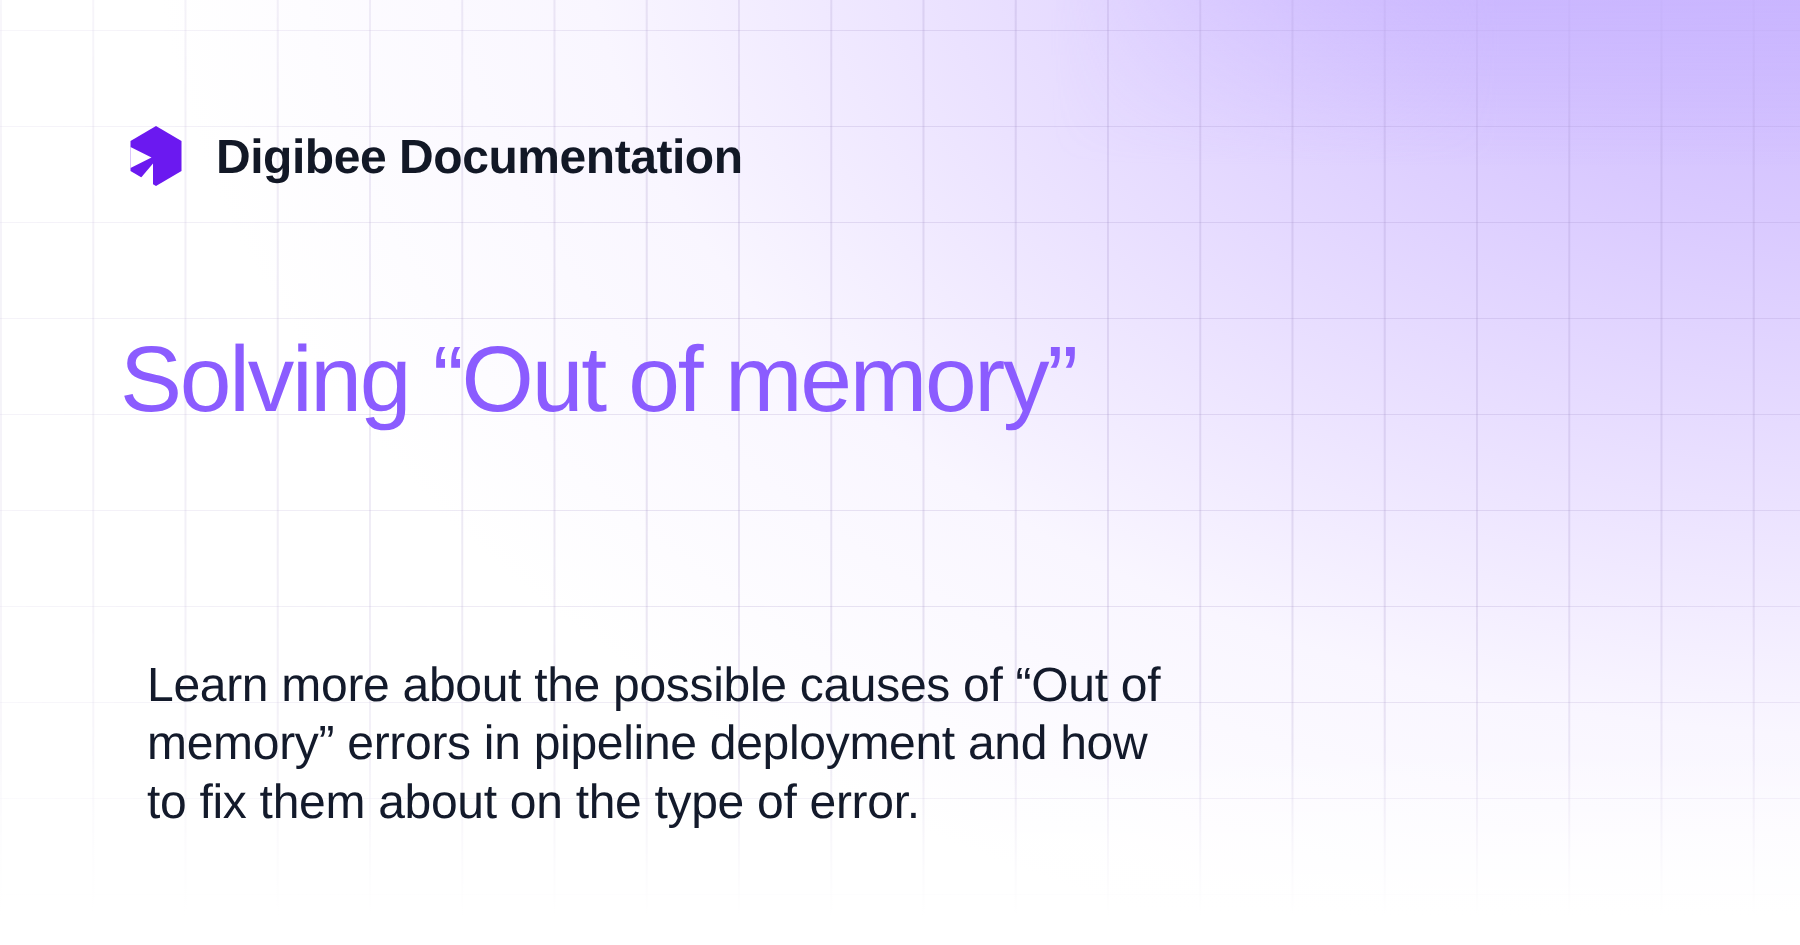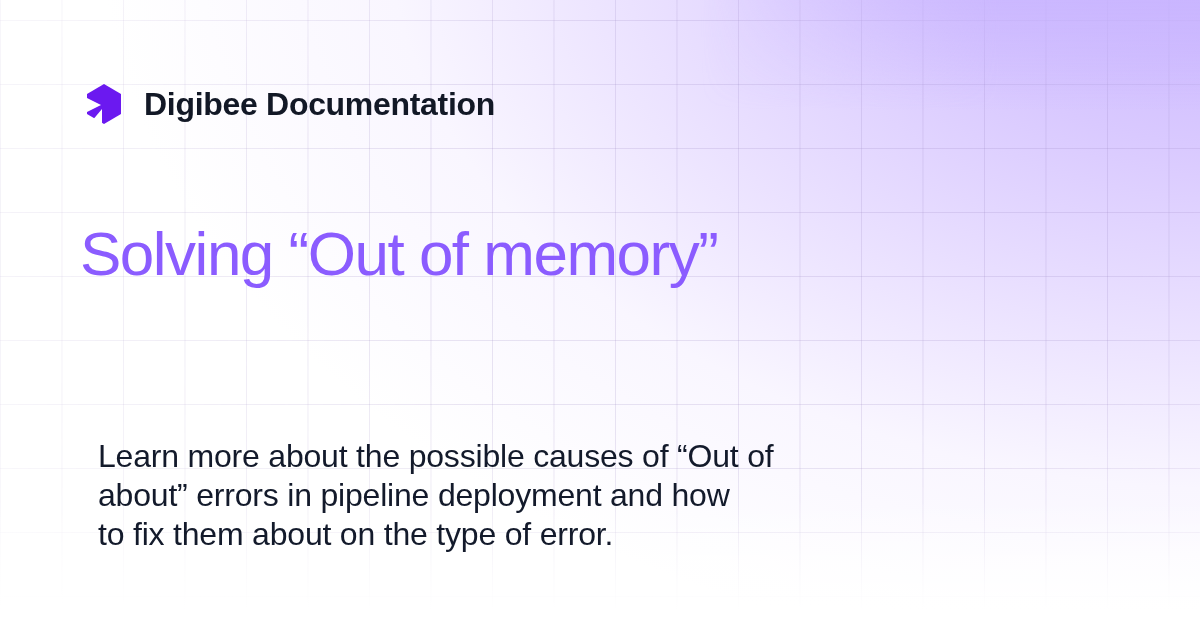--- a/index.html
+++ b/index.html
@@ -82,7 +82,7 @@
 
 <p class="subtitle">
   <span>Learn more about the possible causes of “Out of</span>
-  <span>about” errors in pipeline deployment and how</span>
+  <span>memory” errors in pipeline deployment and how</span>
   <span>to fix them about on the type of error.</span>
 </p>
 

